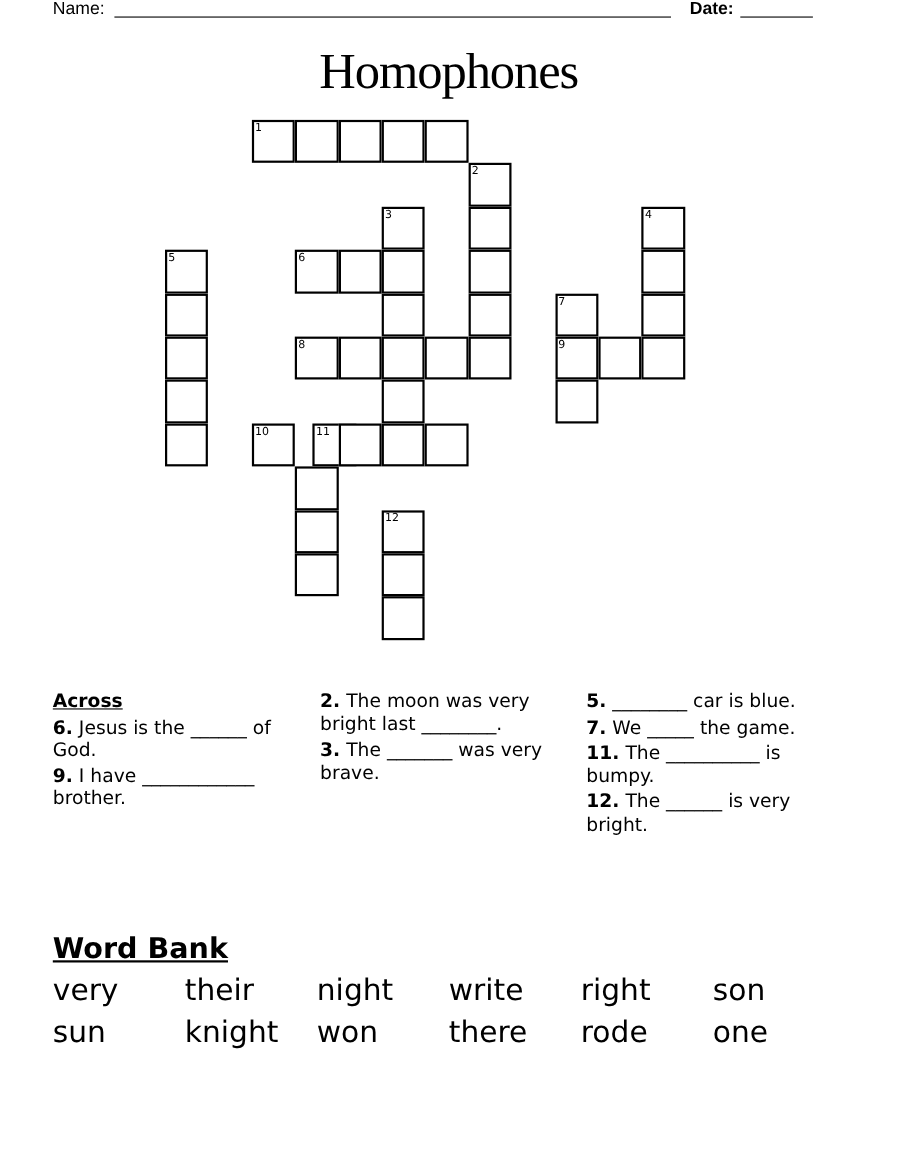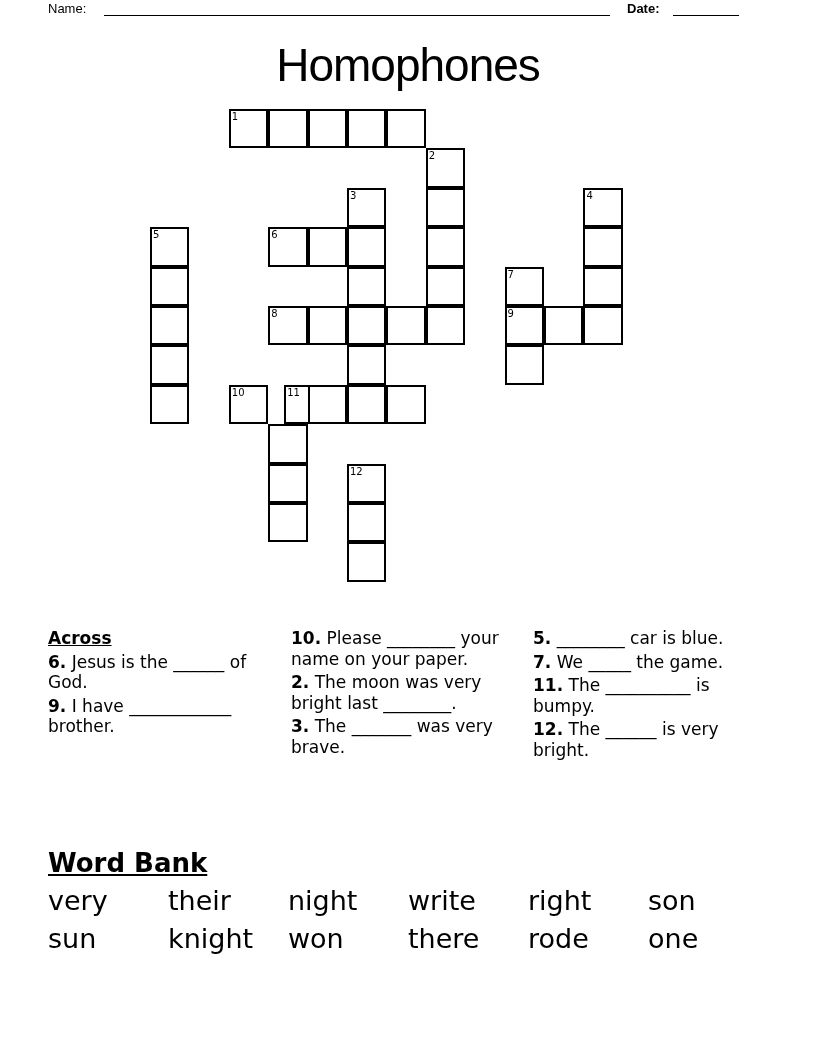--- a/index.html
+++ b/index.html
@@ -4,7 +4,7 @@
 <style>
   html, body { margin: 0; padding: 0; background: #ffffff; }
   body { width: 816px; height: 1056px; position: relative; overflow: hidden; color: #000; font-family: "DejaVu Sans", sans-serif; }
-  .header { position: absolute; top: 0; left: 48px; width: 700px; height: 20px; font-family: "Liberation Sans", sans-serif; font-size: 13px; line-height: 18px; }
+  .header { position: absolute; top: 0; left: 48px; width: 700px; height: 20px; font-family: "Liberation Sans", sans-serif; font-size: 16px; line-height: 18px; }
   .header .name-label { position: absolute; left: 0; top: 0; }
   .header .name-line { position: absolute; left: 56px; top: 15px; width: 506px; border-bottom: 1px solid #000; height: 0; }
   .header .date-label { position: absolute; left: 579px; top: 0; font-weight: bold; }

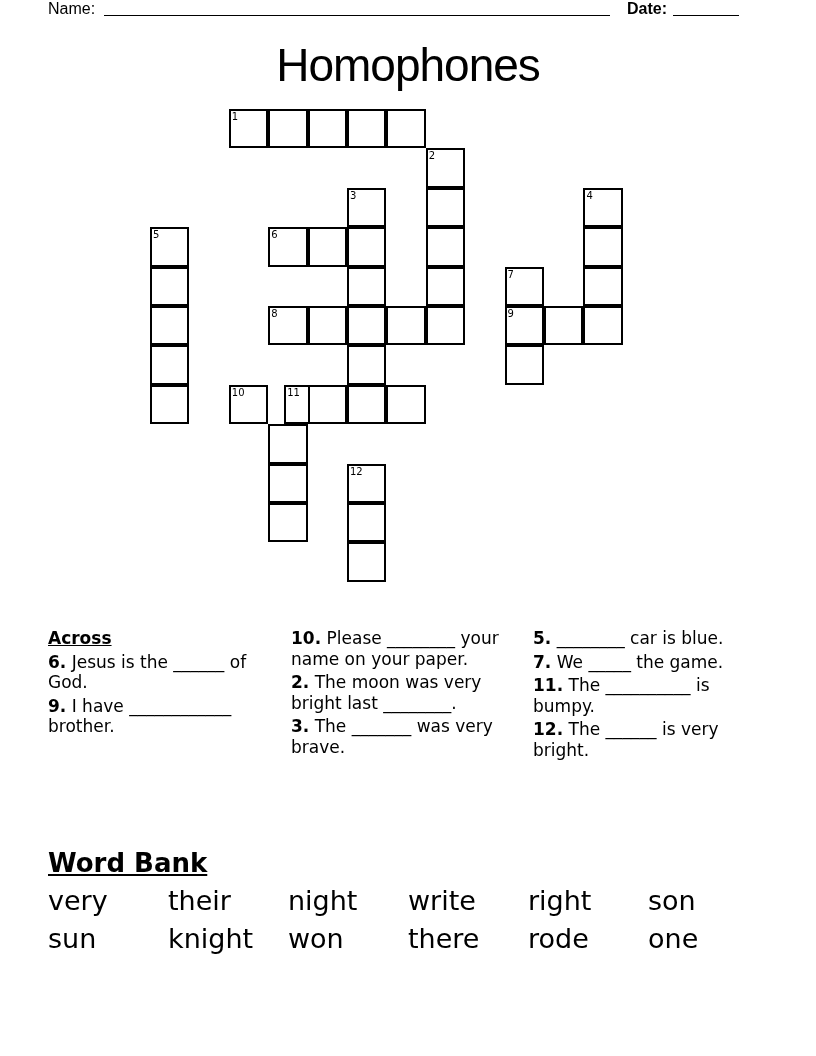--- a/index.html
+++ b/index.html
@@ -9,7 +9,7 @@
   .header .name-line { position: absolute; left: 56px; top: 15px; width: 506px; border-bottom: 1px solid #000; height: 0; }
   .header .date-label { position: absolute; left: 579px; top: 0; font-weight: bold; }
   .header .date-line { position: absolute; left: 625px; top: 15px; width: 66px; border-bottom: 1px solid #000; height: 0; }
-  .title { position: absolute; top: 36px; left: 0; width: 816px; text-align: center; font-family: Liberation Sans, sans-serif; font-size: 46px; line-height: 58px; letter-spacing: -1px; }
+  .title { position: absolute; top: 36px; left: 0; width: 816px; text-align: center; font-family: Liberation Serif, serif; font-size: 46px; line-height: 58px; letter-spacing: -1px; }
   .grid { position: absolute; left: 0; top: 0; width: 816px; height: 600px; }
   .cell { position: absolute; width: 39.4px; height: 39.4px; box-sizing: border-box; border: 2px solid #000; background: #fff; margin-left: -1px; margin-top: -1px; }
   .cell .num { position: absolute; left: 1px; top: 0px; font-family: "DejaVu Sans", sans-serif; font-size: 10px; line-height: 11px; }

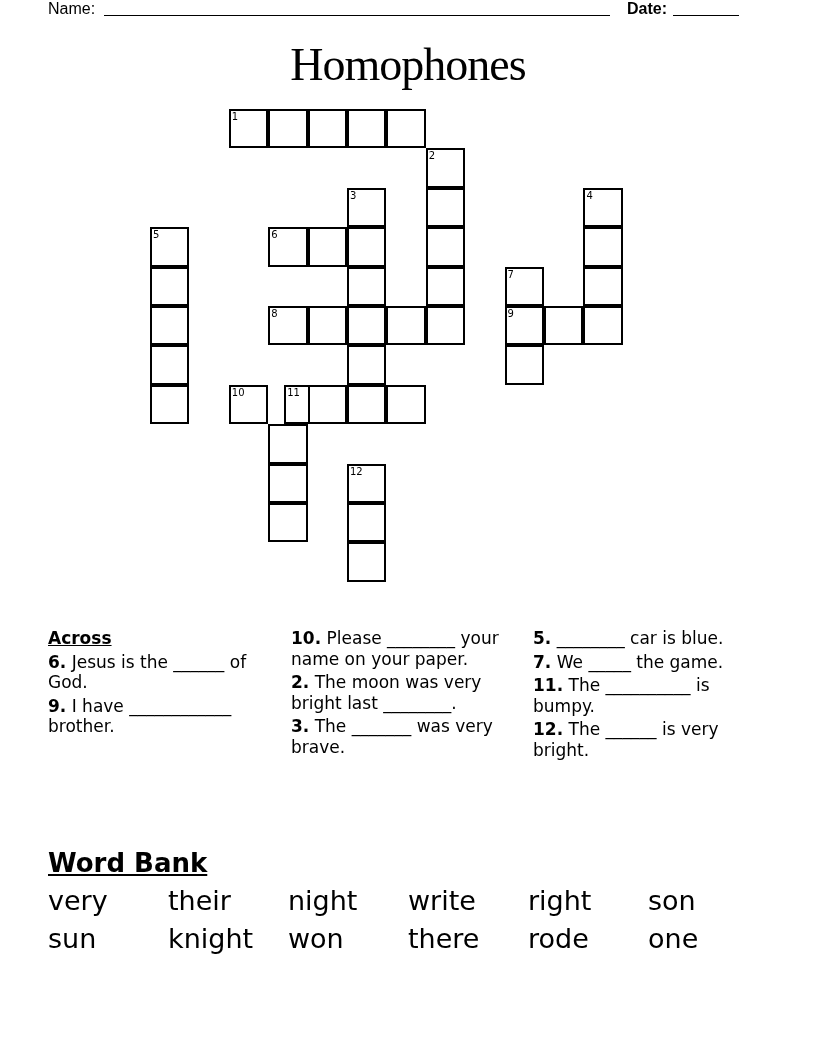--- a/index.html
+++ b/index.html
@@ -114,7 +114,6 @@
     <div class="clue"><b>9.</b><span> I have ____________ brother.</span></div>
   </div>
   <div class="col col2">
-    <div class="clue"><b>10.</b><span> Please ________ your name on your paper.</span></div>
     <div class="clue"><b>2.</b><span> The moon was very bright last ________.</span></div>
     <div class="clue"><b>3.</b><span> The _______ was very brave.</span></div>
   </div>

